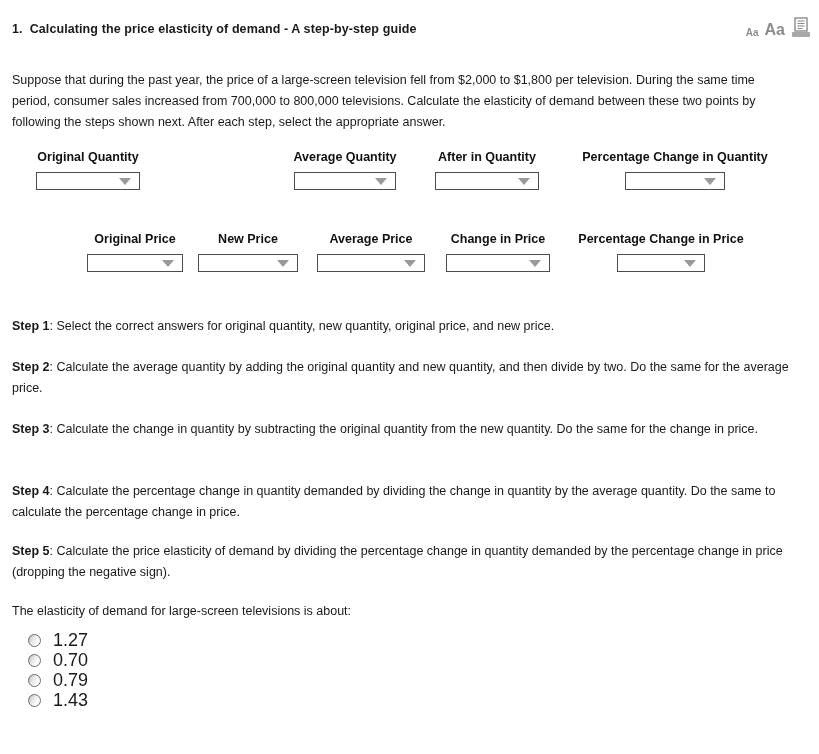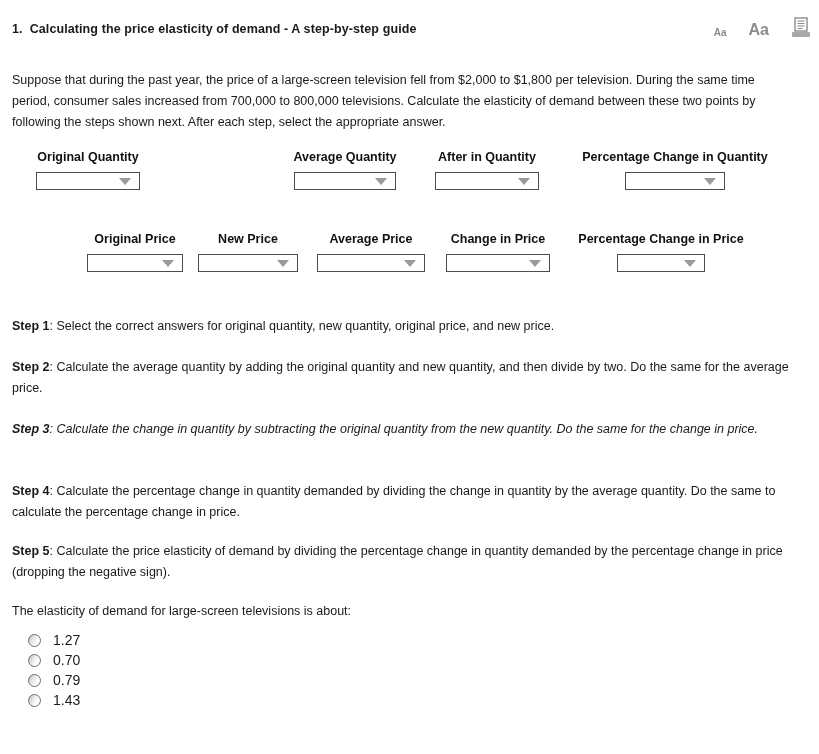--- a/index.html
+++ b/index.html
@@ -41,7 +41,7 @@
     top: 5px;
     display: flex;
     align-items: center;
-    gap: 22px;
+    gap: 6px;
   }
   .aa-small {
     font-size: 10px;

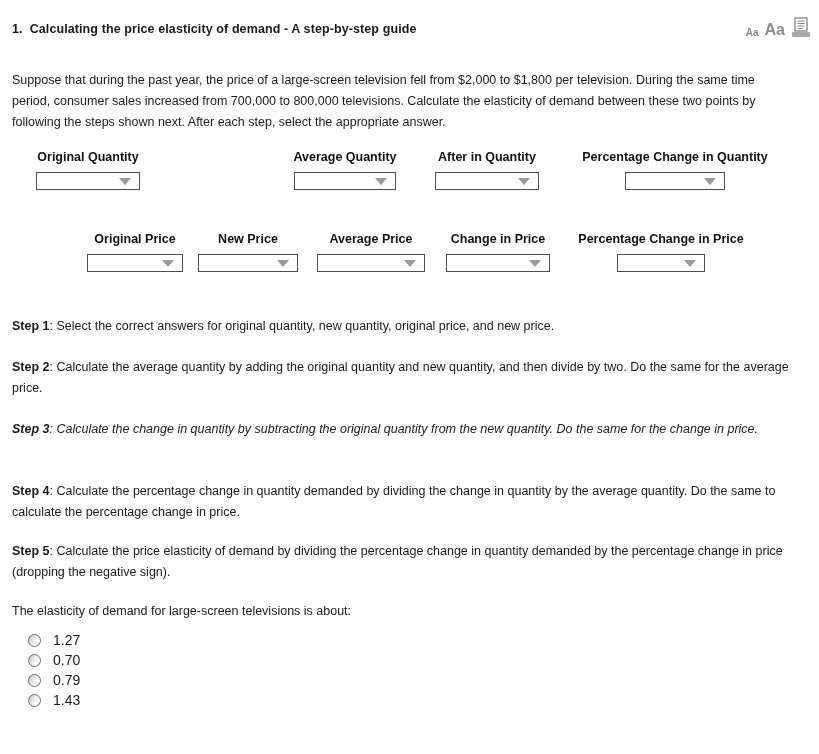--- a/index.html
+++ b/index.html
@@ -126,7 +126,7 @@
 
   .s1 { top: 316px; }
   .s2 { top: 357px; }
-  .s3 { top: 419px; font-style: italic; }
+  .s3 { top: 419px; }
   .s4 { top: 481px; }
   .s5 { top: 541px; }
 

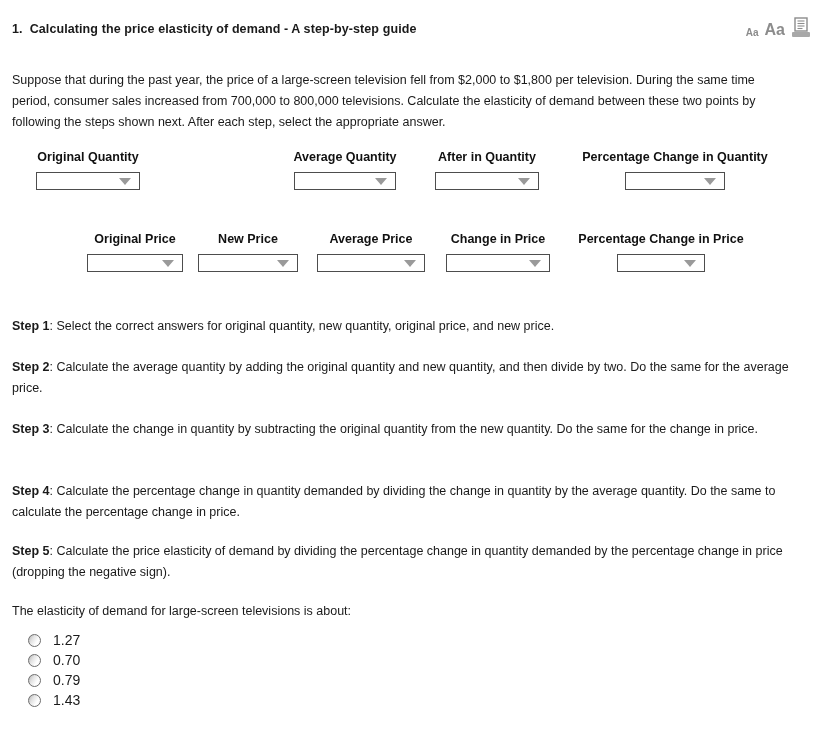--- a/index.html
+++ b/index.html
@@ -161,7 +161,7 @@
   }
   .opt-label {
     margin-left: 12px;
-    font-size: 14px;
+    font-size: 18px;
     color: #1a1a1a;
     line-height: 13px;
   }

